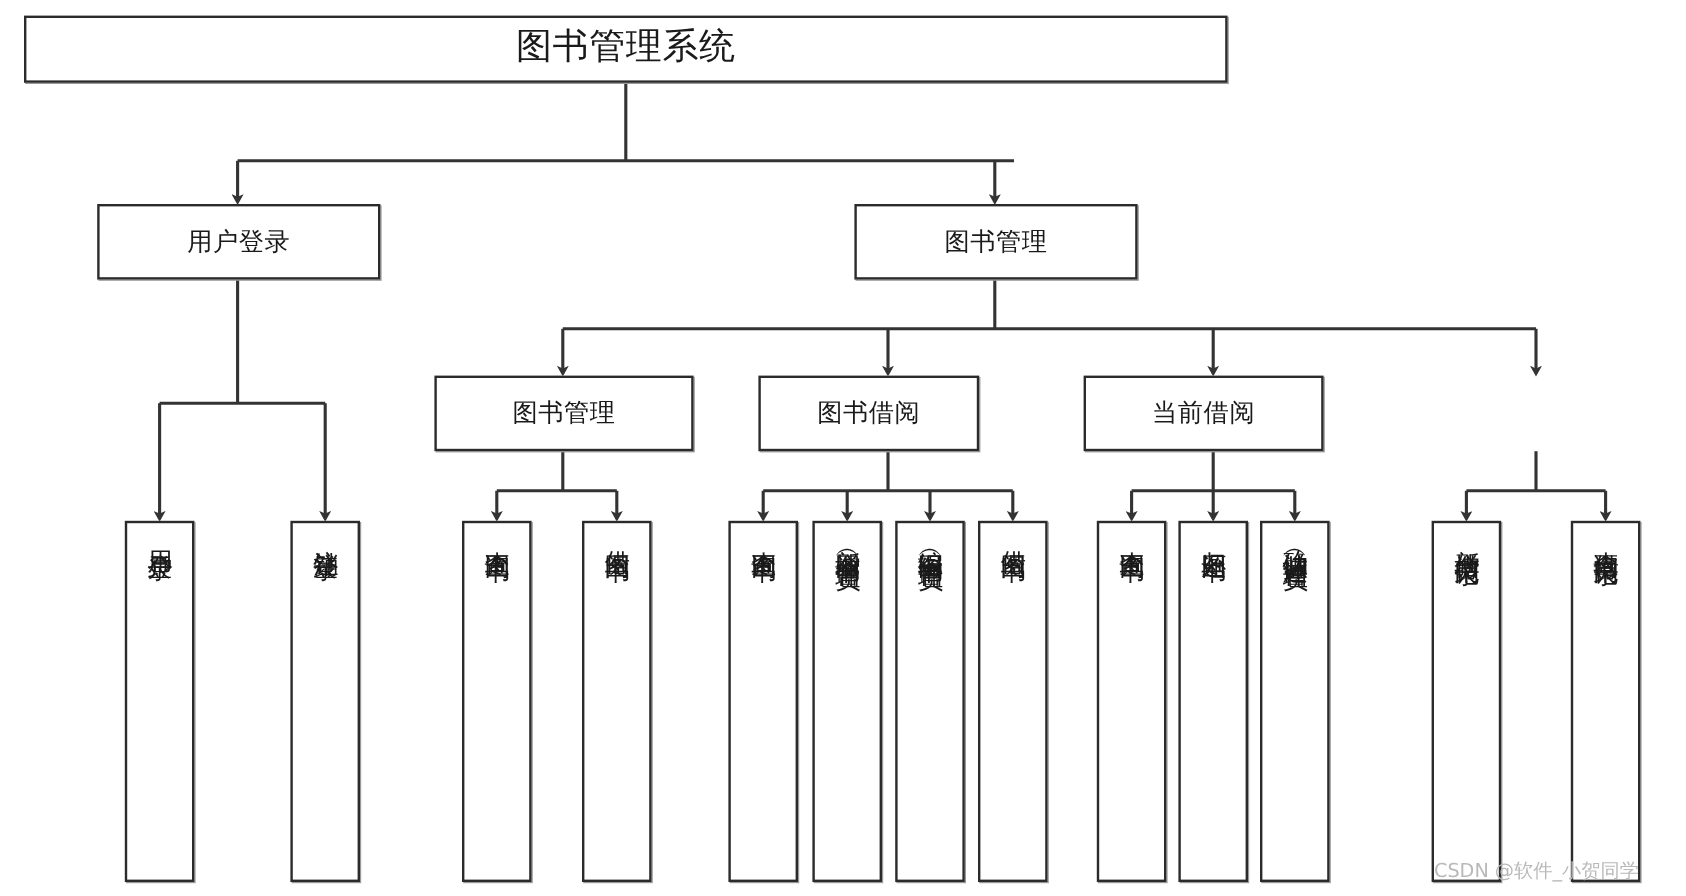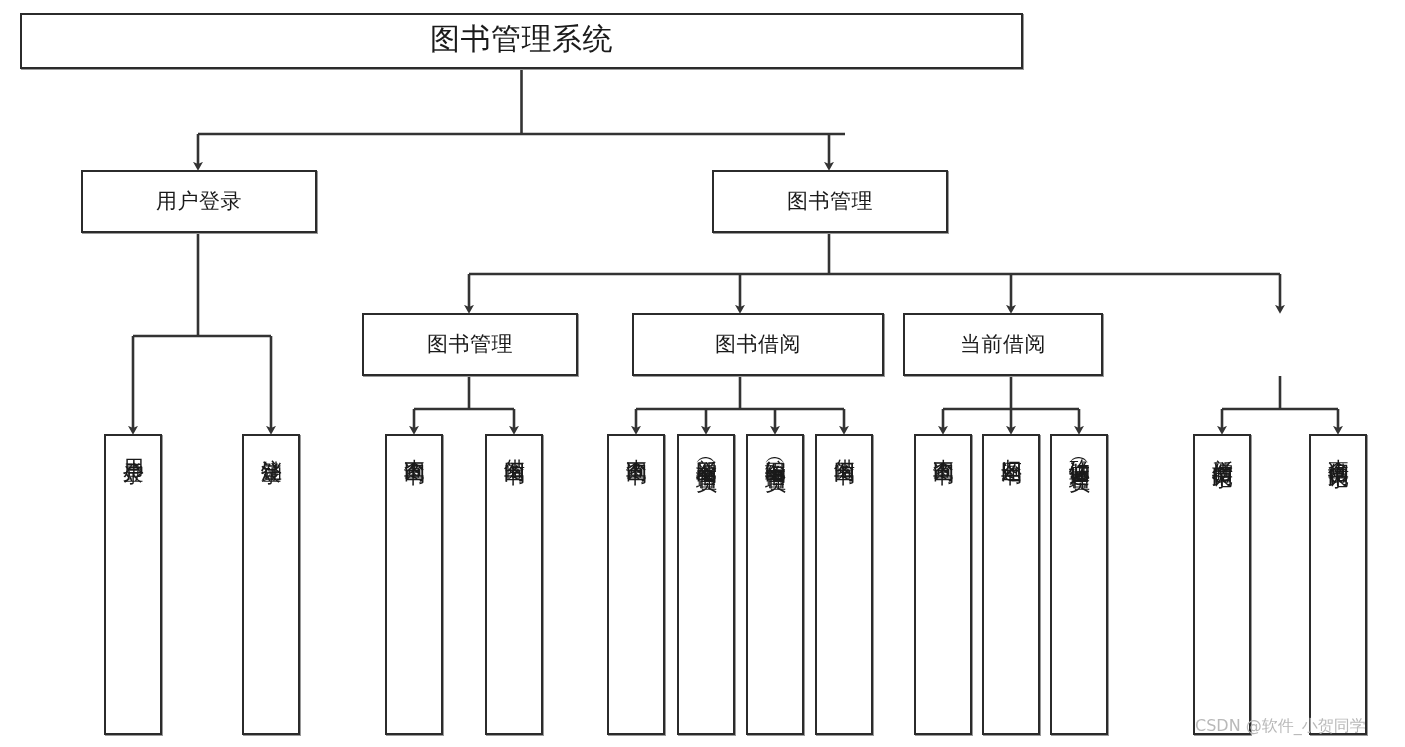--- a/index.html
+++ b/index.html
@@ -145,7 +145,7 @@
   <div class="node h" style="left:362px; top:313px; width:216px; height:63px;">
     <span class="label">图书管理</span>
   </div>
-  <div class="node h" style="left:632px; top:313px; width:252px; height:63px;">
+  <div class="node h" style="left:632px; top:313px; width:184px; height:63px;">
     <span class="label">图书借阅</span>
   </div>
   <div class="node h" style="left:903px; top:313px; width:200px; height:63px;">

